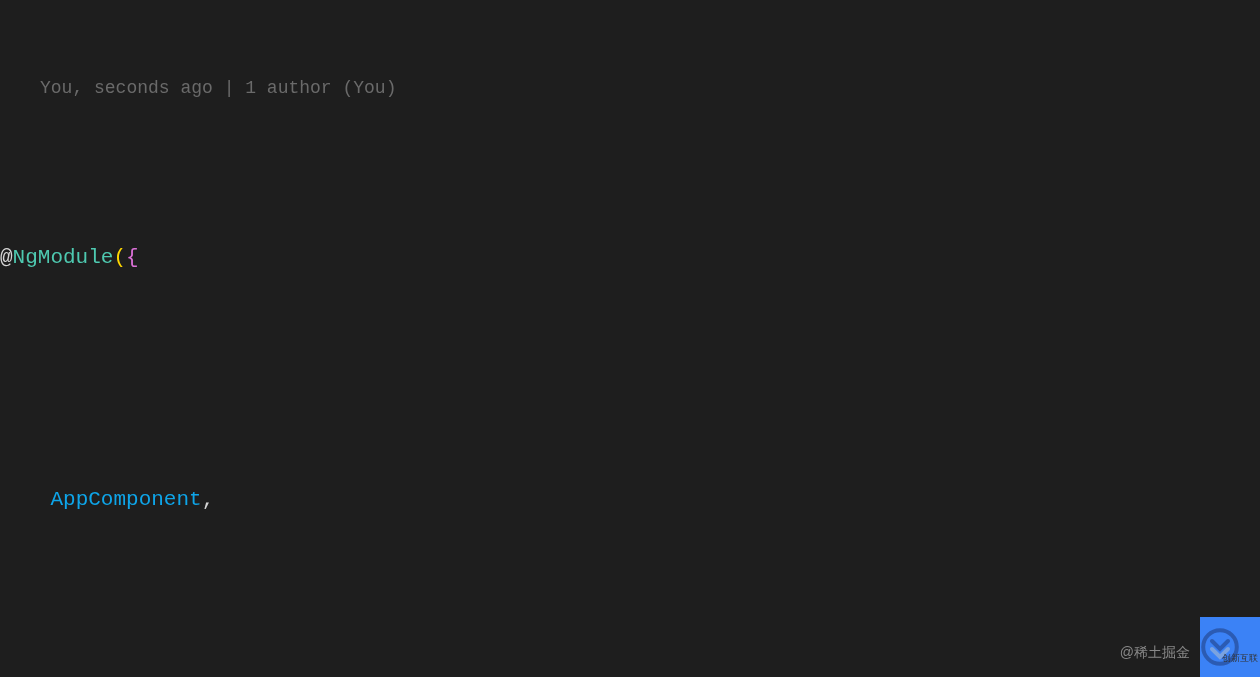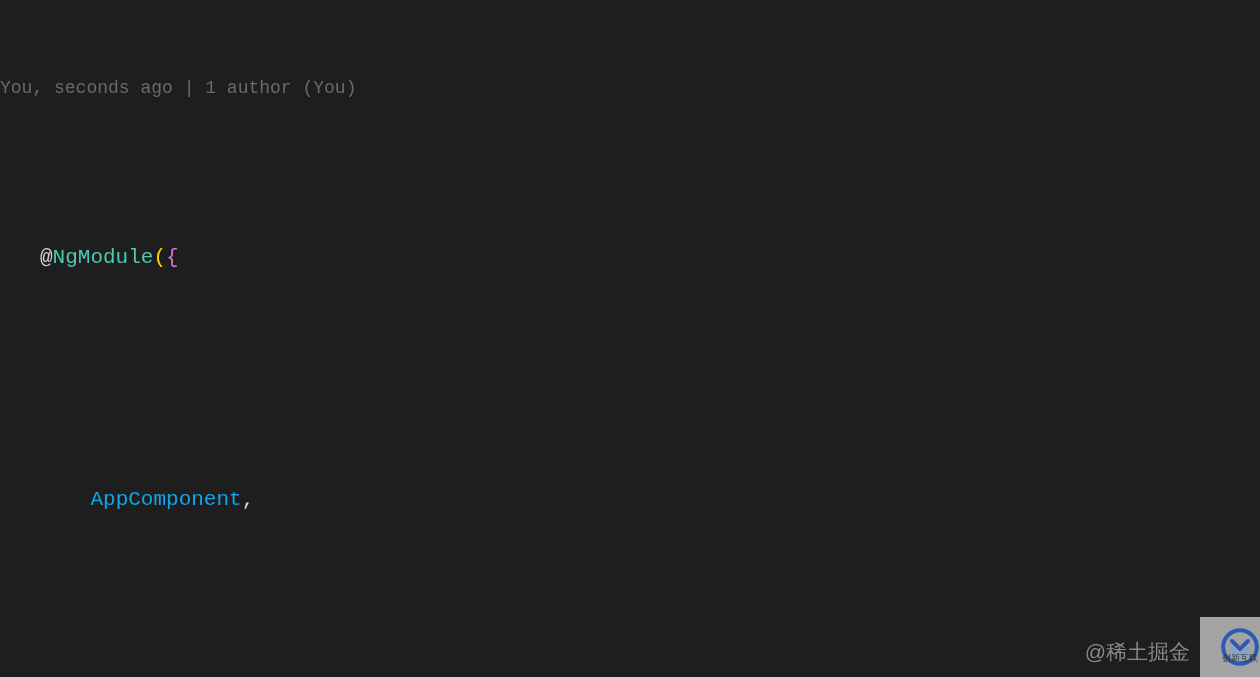--- a/index.html
+++ b/index.html
@@ -21,6 +21,7 @@
     .blame {
       color: #6a6a6a;
       font-size: 18px;
+      padding-left: 40px;
       line-height: 30px;
       padding-top: 4px;
     }

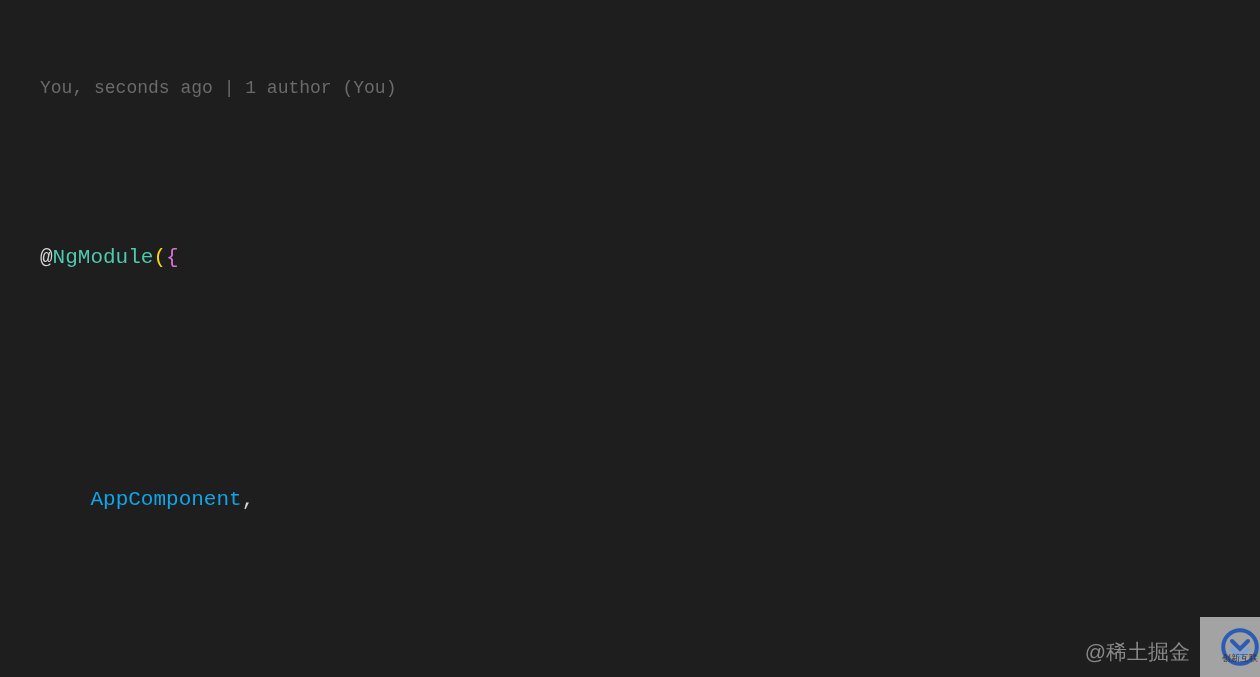--- a/index.html
+++ b/index.html
@@ -26,7 +26,6 @@
       padding-top: 4px;
     }
     .line {
-      padding-left: 40px;
       height: 34.5px;
       display: flex;
       align-items: flex-end;

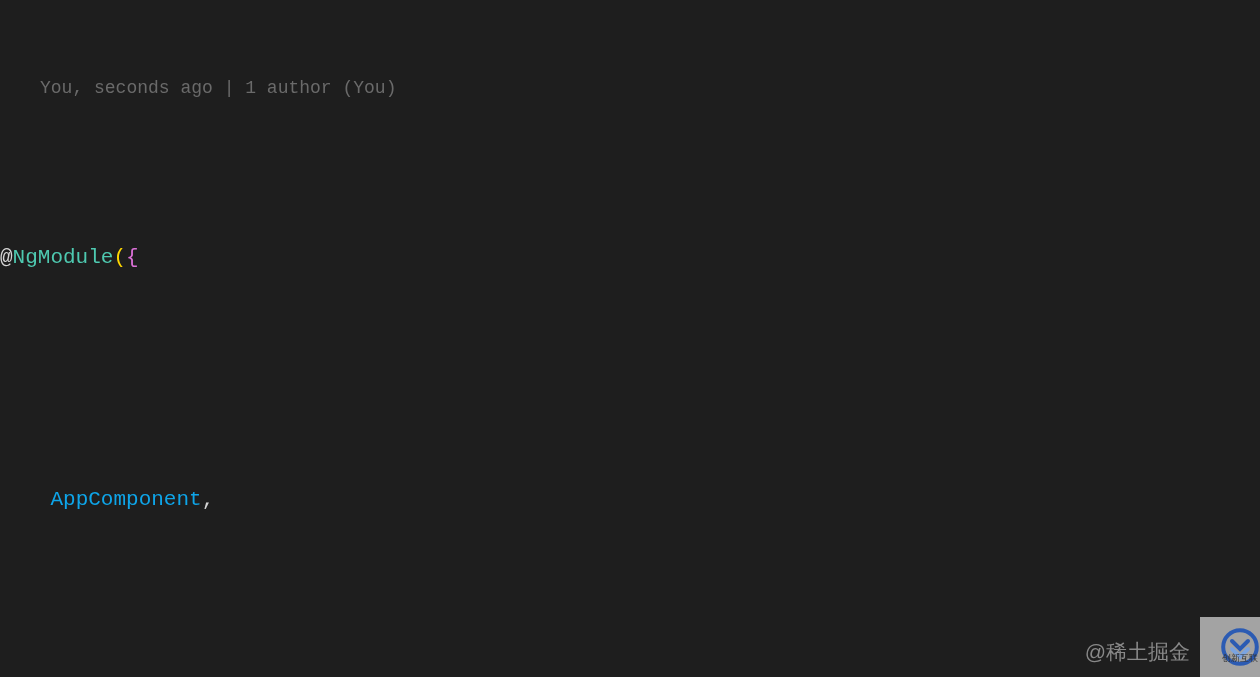--- a/index.html
+++ b/index.html
@@ -47,7 +47,7 @@
       right: 70px;
       bottom: 8px;
       color: #888;
-      font-size: 21px;
+      font-size: 14px;
       font-family: sans-serif;
     }
     .watermark-logo {

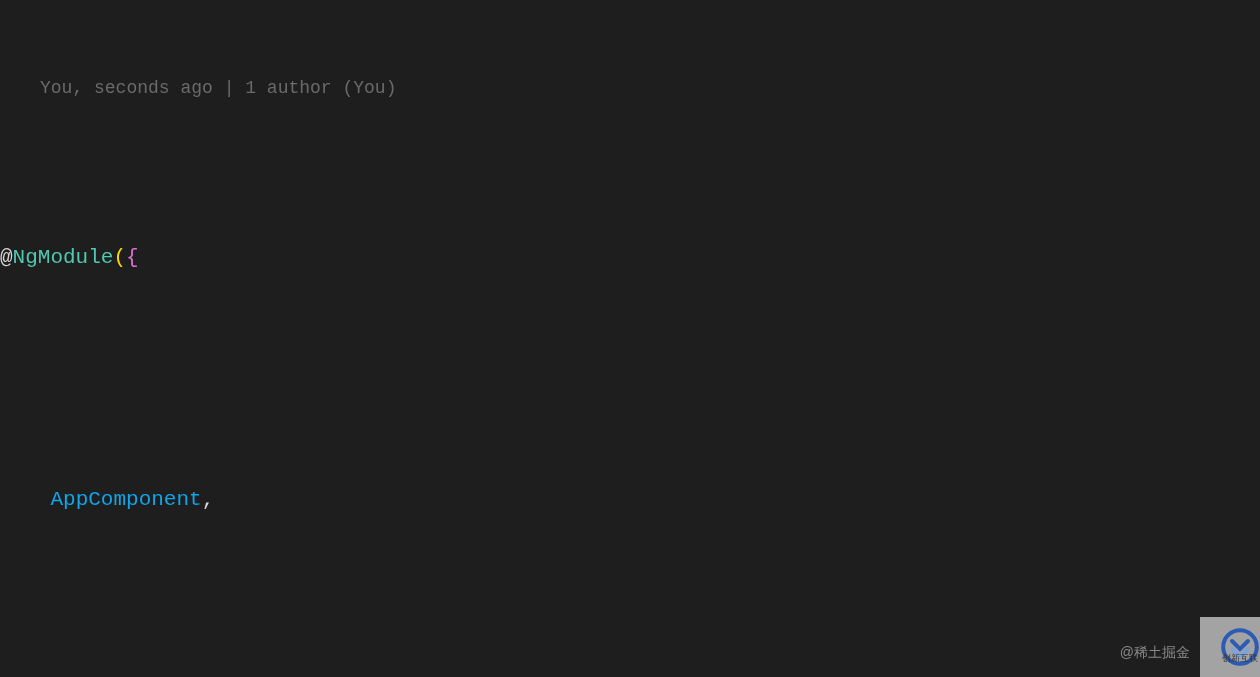--- a/index.html
+++ b/index.html
@@ -56,10 +56,10 @@
       bottom: 0;
       width: 60px;
       height: 60px;
-      background: #a3a3a3;
+      background: #3b82f6;
       display: flex;
       align-items: center;
-      justify-content: flex-end;
+      justify-content: flex-start;
     }
     .watermark-logo svg { width: 40px; height: 40px; }
     .logo-text {

